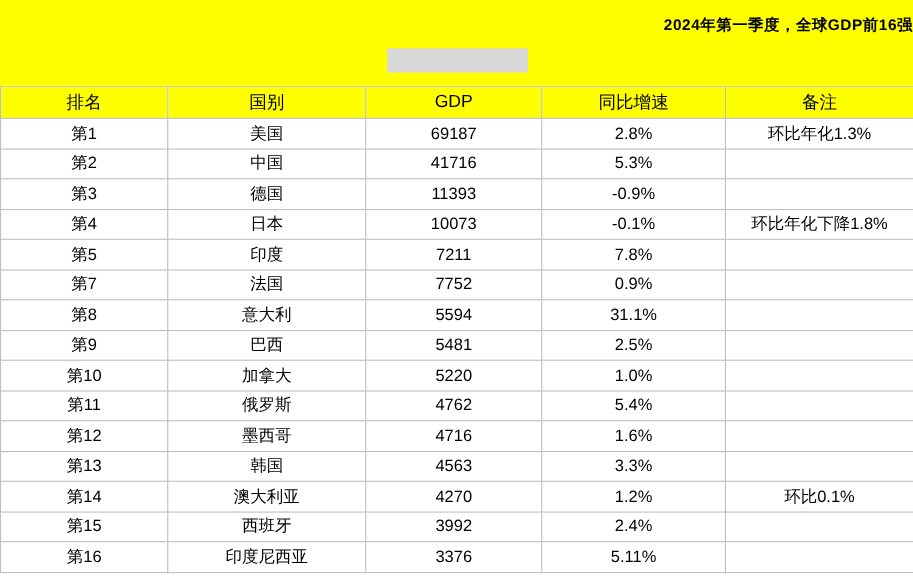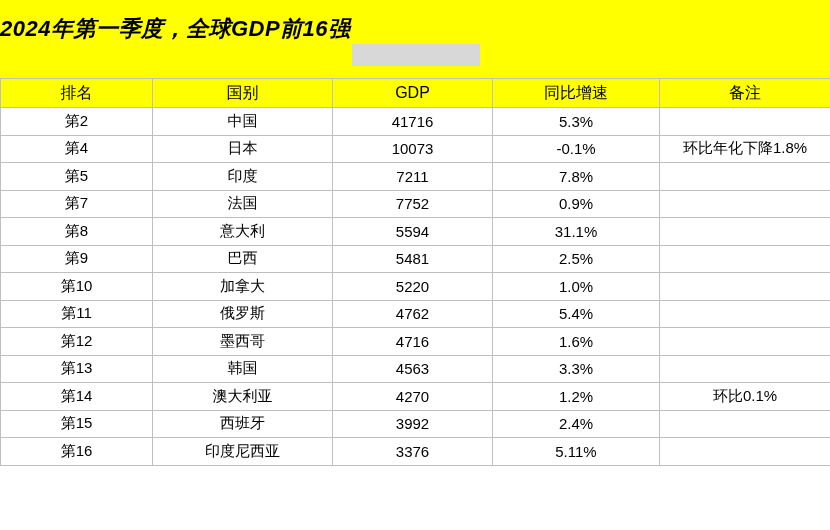--- a/index.html
+++ b/index.html
@@ -29,12 +29,11 @@
     left: 0;
     right: 0;
     top: 14px;
-    text-align: left;
-    font-size: 22px;
+    text-align: right;
+    font-size: 14px;
     font-weight: bold;
     color: #000000;
     letter-spacing: 0.5px;
-    font-style: italic;
   }
   .title-redaction {
     position: absolute;

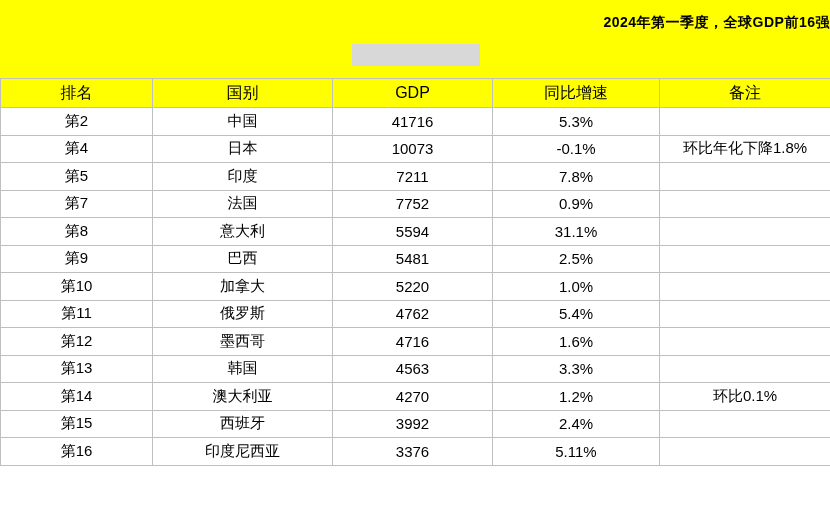--- a/index.html
+++ b/index.html
@@ -114,6 +114,13 @@
     </thead>
     <tbody id="table-body">
         <tr>
+          <td class="rank">第1</td>
+          <td>美国</td>
+          <td>69187</td>
+          <td>2.8%</td>
+          <td class="note">环比年化1.3%</td>
+        </tr>
+        <tr>
           <td class="rank">第2</td>
           <td>中国</td>
           <td>41716</td>

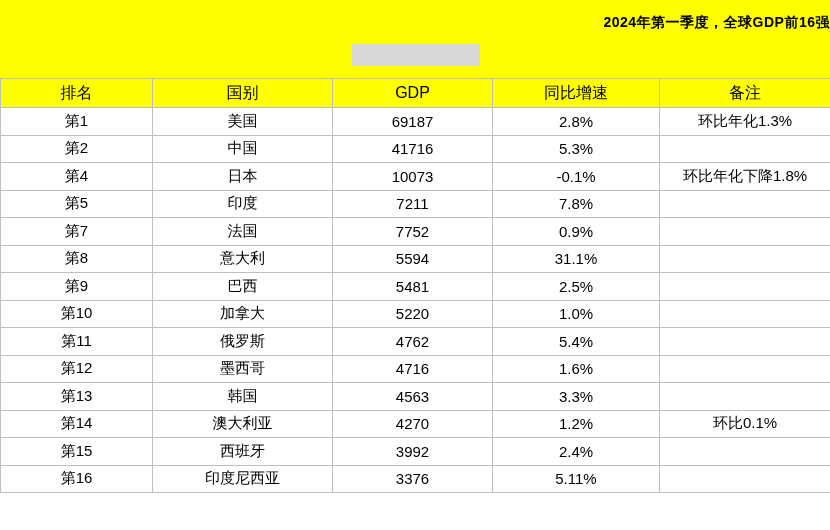--- a/index.html
+++ b/index.html
@@ -128,6 +128,13 @@
           <td class="note"></td>
         </tr>
         <tr>
+          <td class="rank">第3</td>
+          <td>德国</td>
+          <td>11393</td>
+          <td>-0.9%</td>
+          <td class="note"></td>
+        </tr>
+        <tr>
           <td class="rank">第4</td>
           <td>日本</td>
           <td>10073</td>

